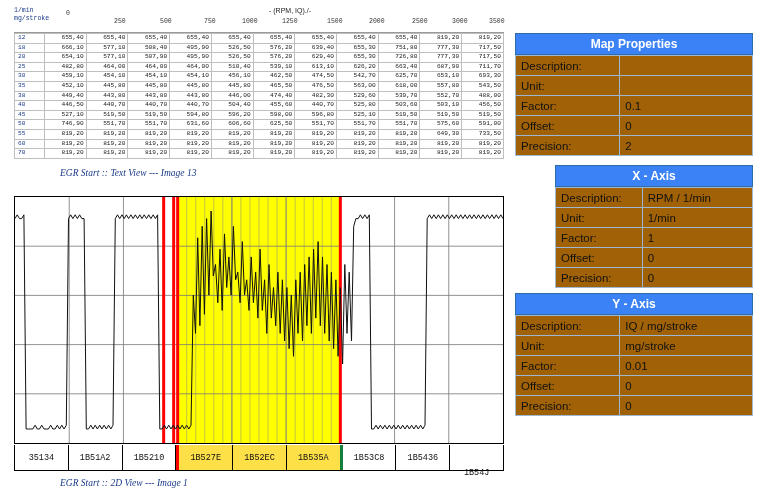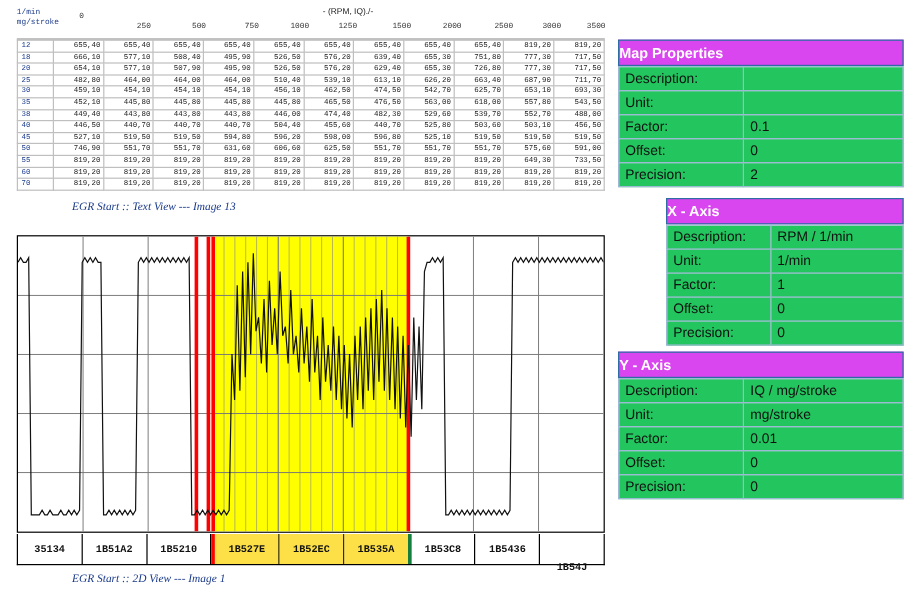--- a/index.html
+++ b/index.html
@@ -88,7 +88,7 @@
   #panel-x   { left: 515px; top: 165px; padding-left: 40px; }
   #panel-y   { left: 515px; top: 293px; }
   .panel .title {
-    background: #d946ef; color: #ffffff; text-align: left;
+    background: #3b82f6; color: #ffffff; text-align: center;
     font-weight: bold; font-size: 12px; padding: 3px 0;
     border: 1px solid #2e6ca4;
   }

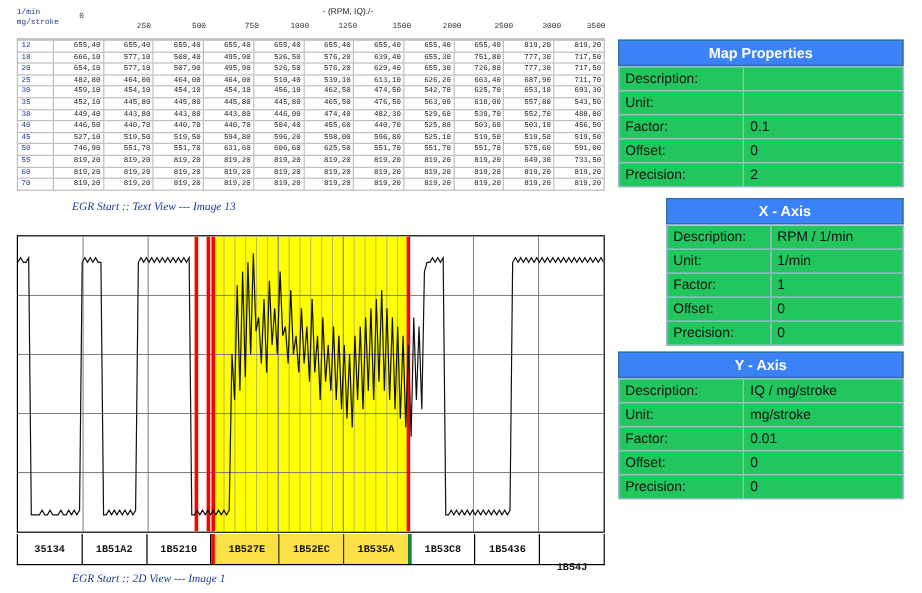--- a/index.html
+++ b/index.html
@@ -98,7 +98,7 @@
   }
   table.props td {
     border: 1px solid #9cb8d4; padding: 2px 5px; height: 20px;
-    background: #22c55e;
+    background: #a16207;
   }
   table.props td.k { width: 44%; }
   table.props td.v { width: 56%; }

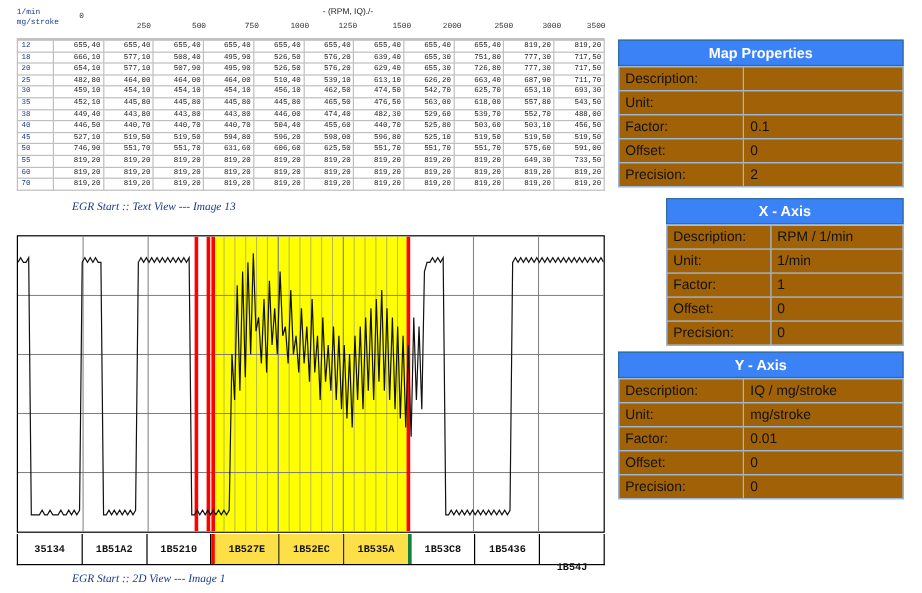--- a/index.html
+++ b/index.html
@@ -61,7 +61,7 @@
 
   
   .chart-area {
-    position: absolute; left: 14px; top: 196px; width: 562px; height: 278px; font-weight: bold;
+    position: absolute; left: 14px; top: 196px; width: 562px; height: 278px;
   }
   .plot {
     position: absolute; left: 0; top: 0; width: 490px; height: 248px;

